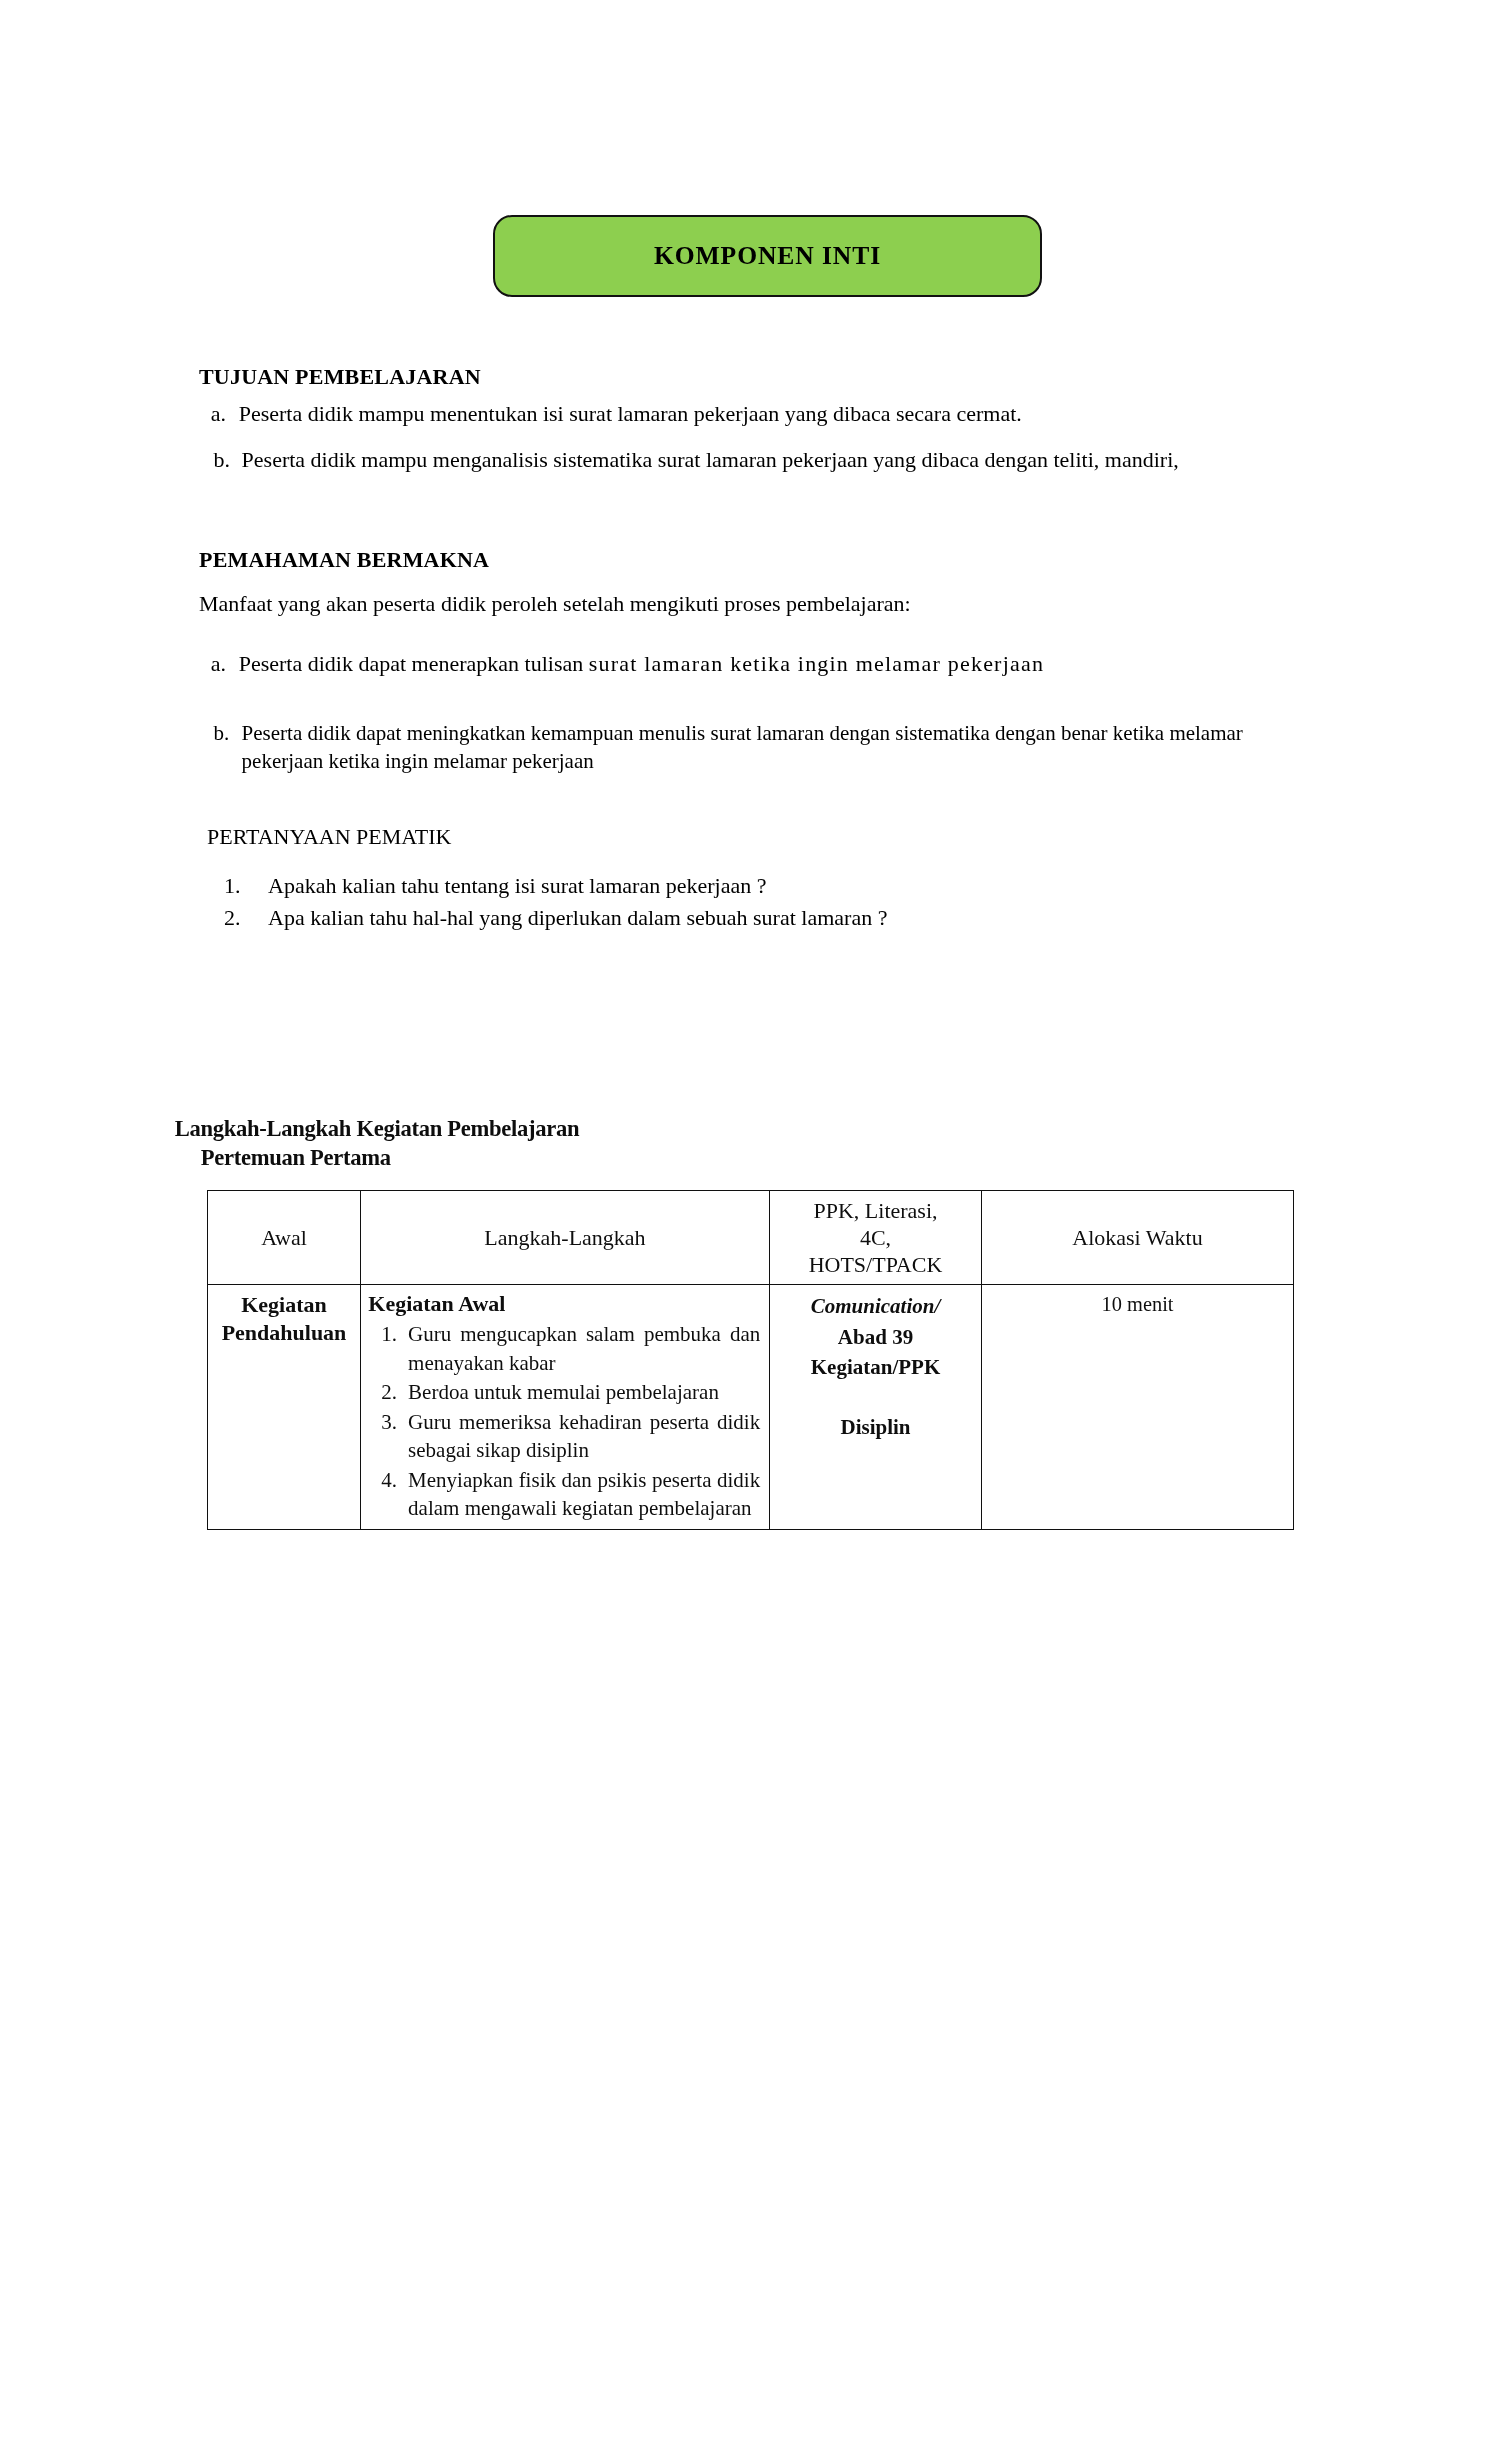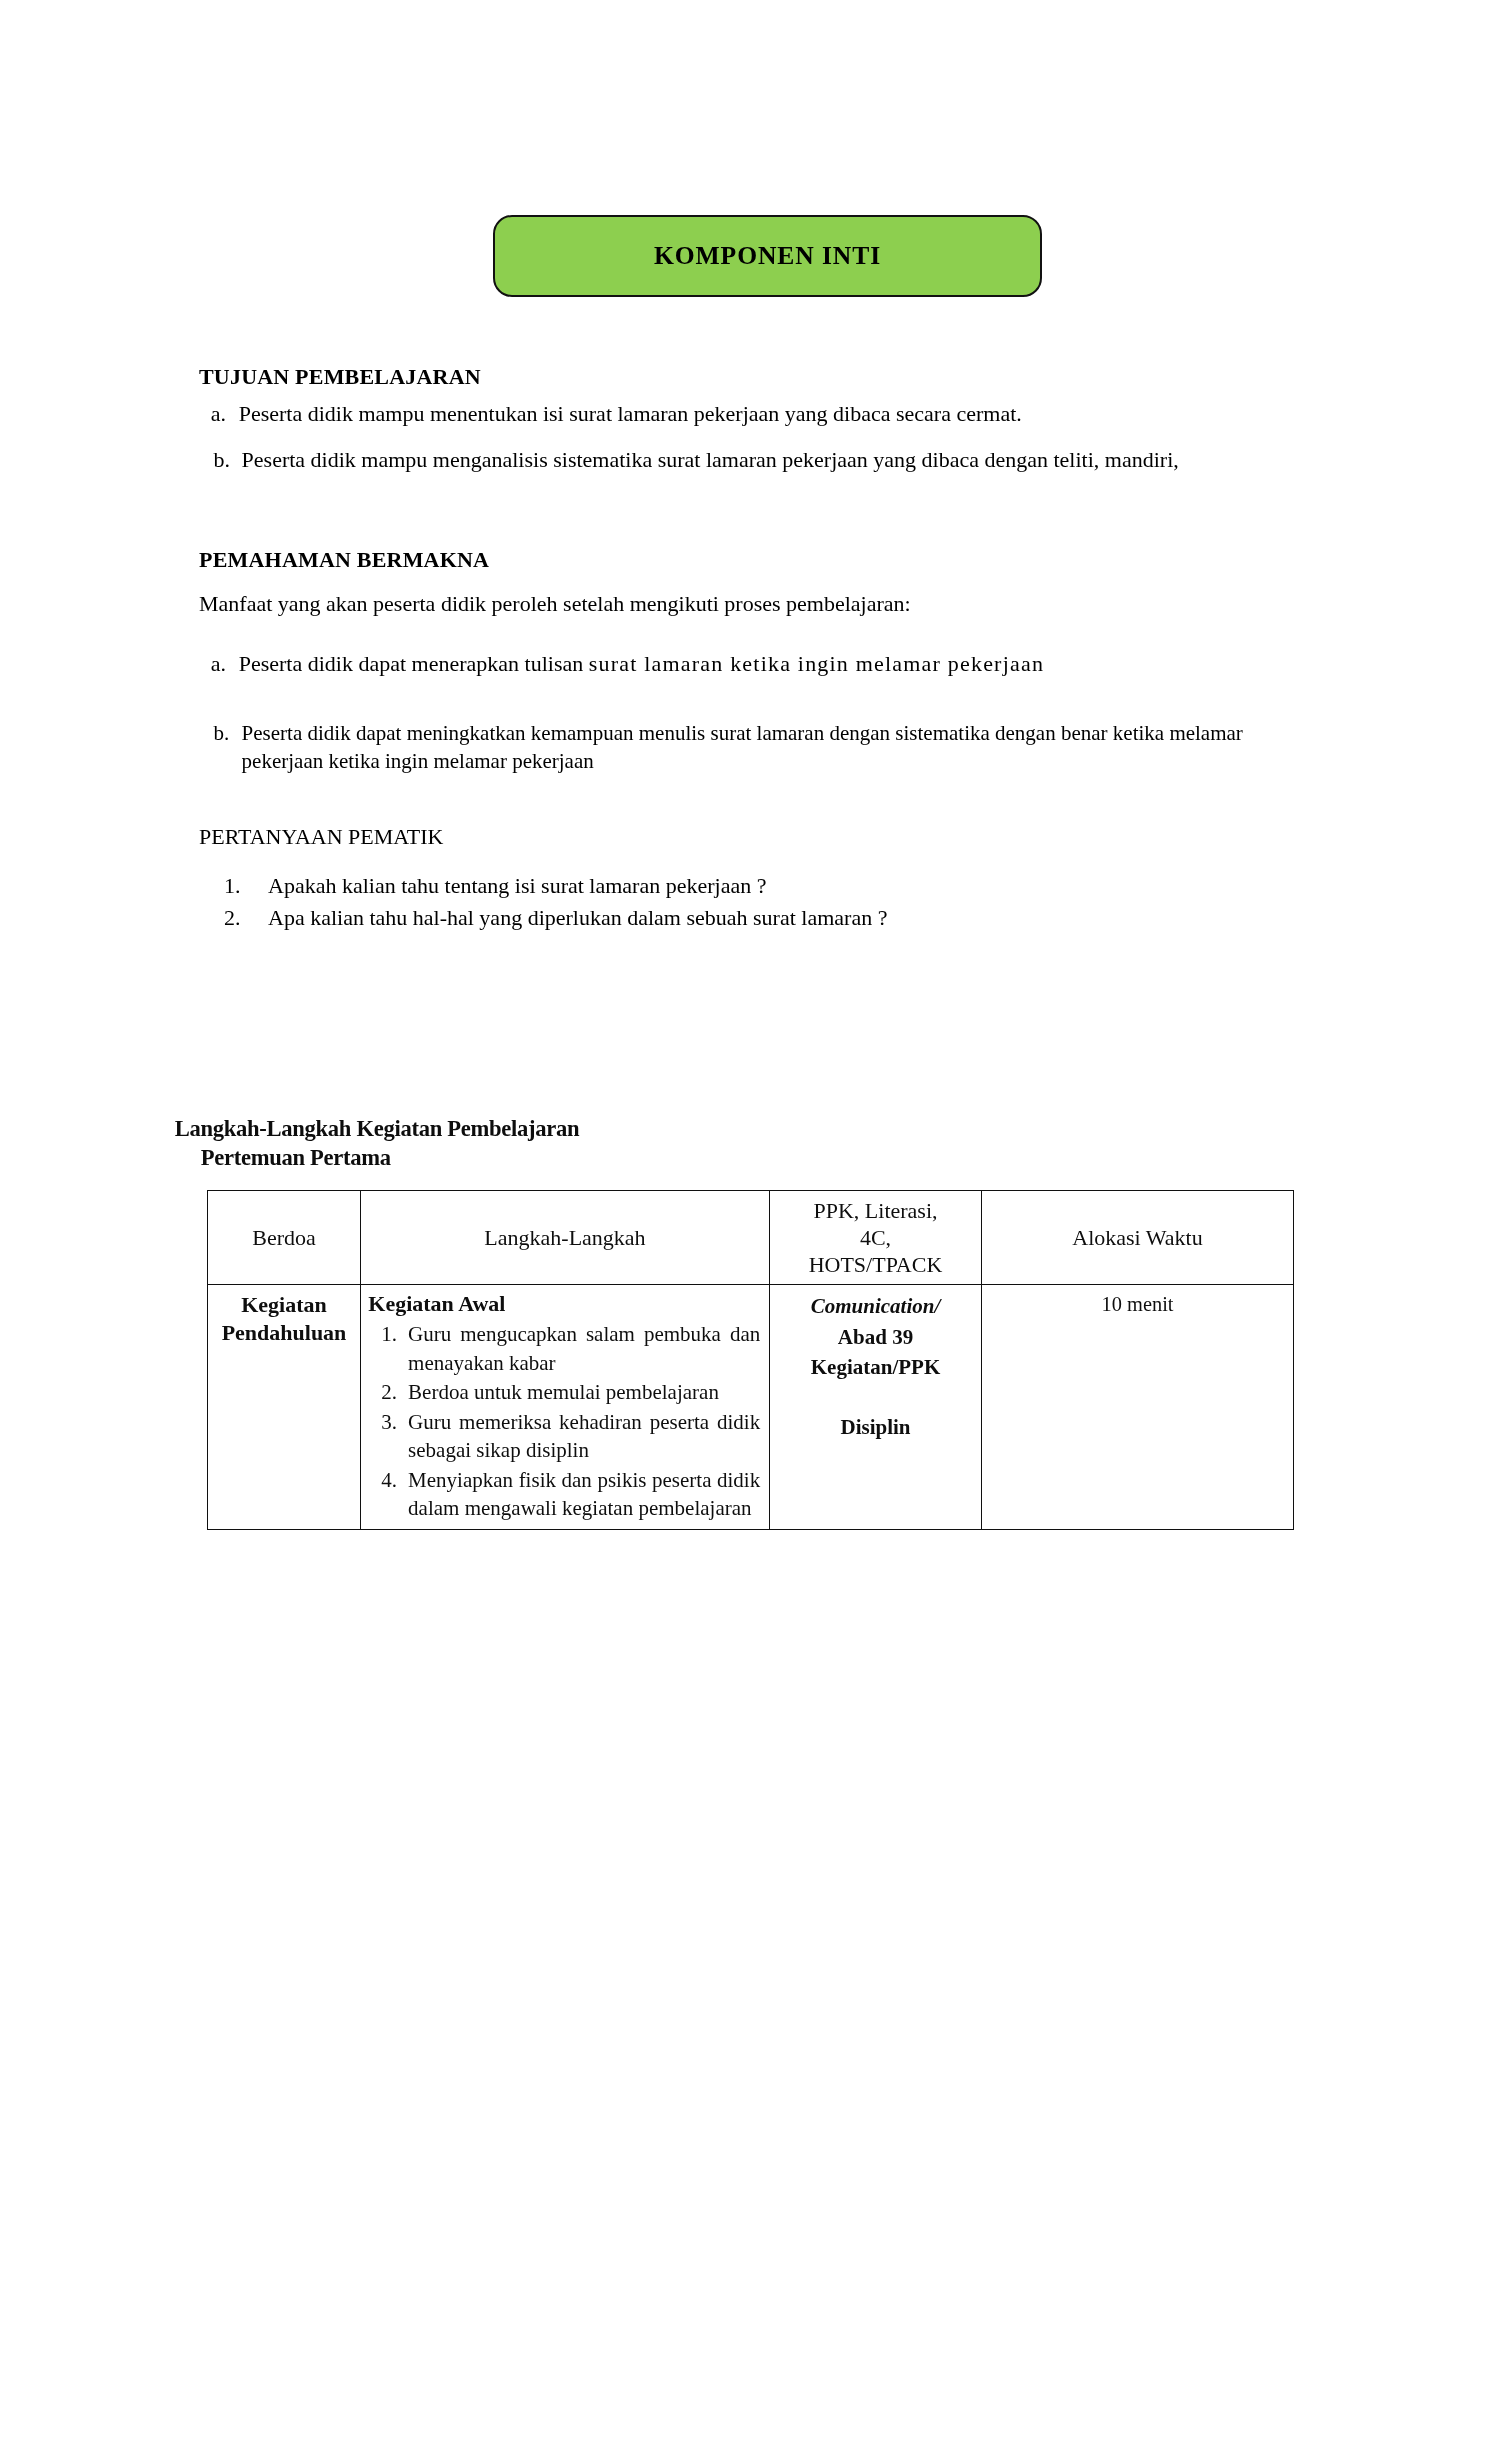--- a/index.html
+++ b/index.html
@@ -238,7 +238,7 @@
     <span class="body">Peserta didik dapat meningkatkan kemampuan menulis surat lamaran dengan sistematika dengan benar ketika melamar pekerjaan ketika  ingin melamar pekerjaan</span>
   </div>
 
-  <div class="text-block" style="top:823px;">
+  <div class="text-block" style="top:823px;margin-left:8px;">
     <div class="heading-plain">PERTANYAAN PEMATIK</div>
   </div>
 

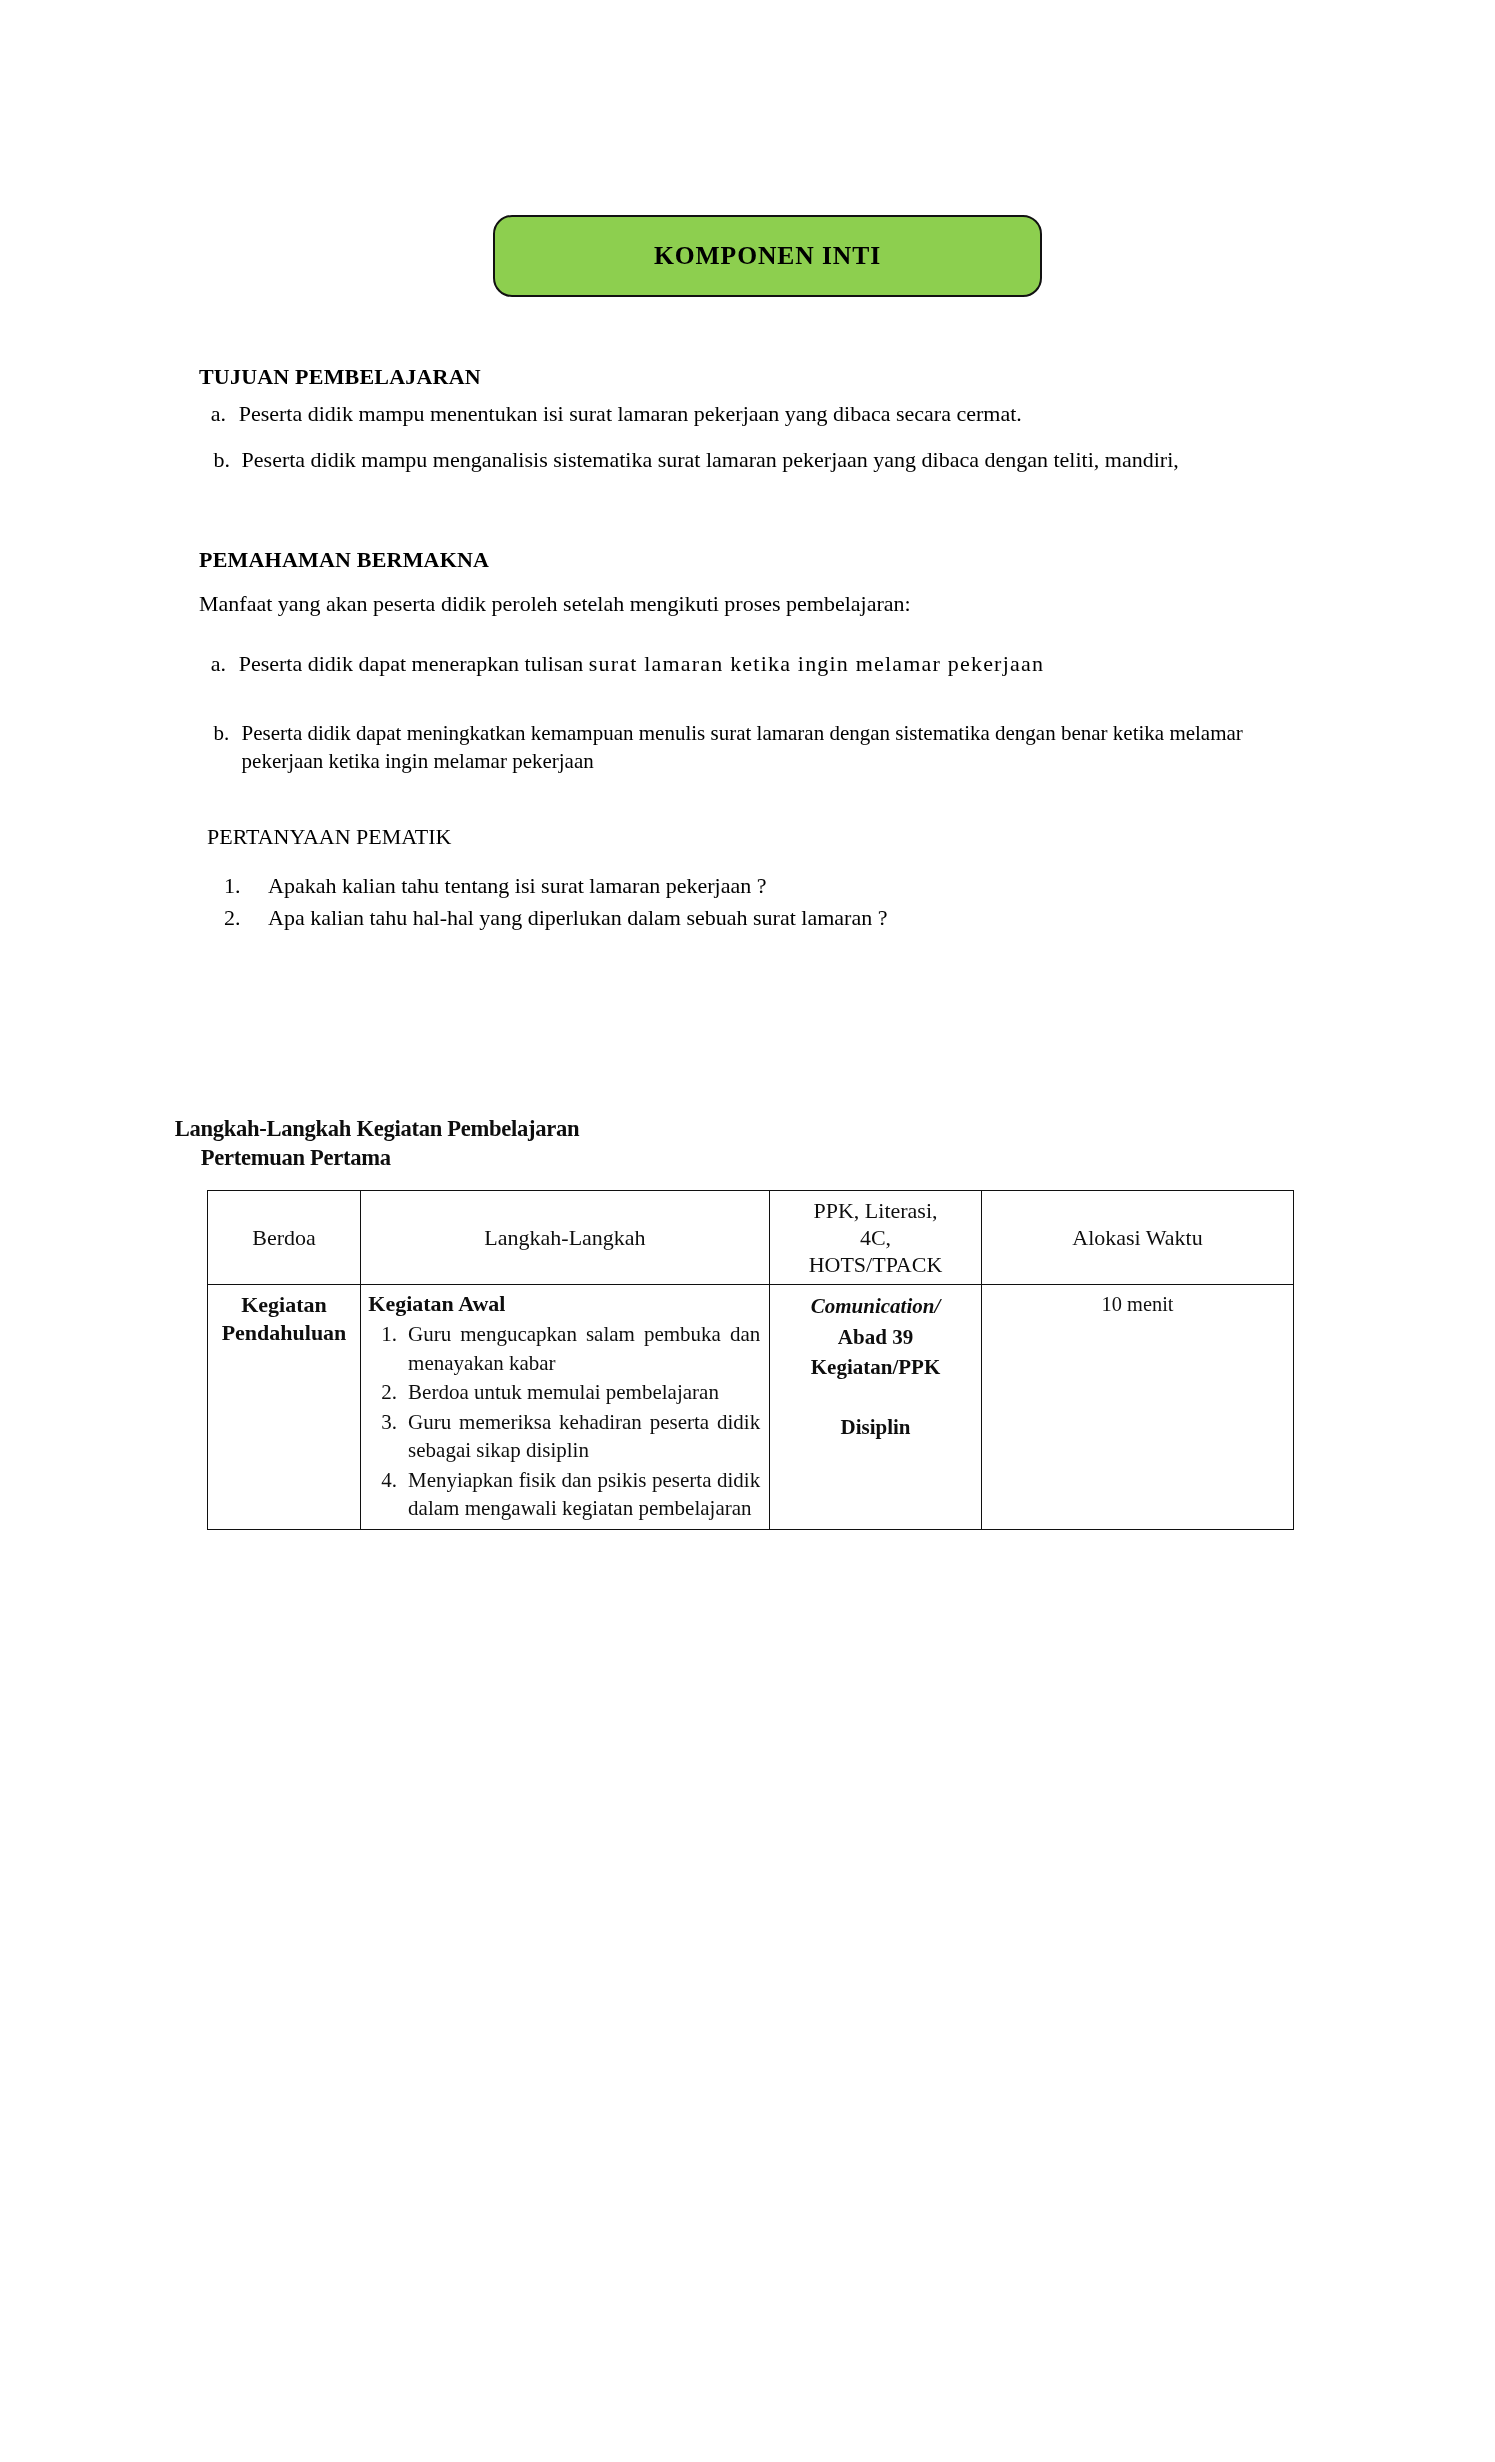--- a/index.html
+++ b/index.html
@@ -269,7 +269,7 @@
       </colgroup>
       <tbody>
         <tr class="head">
-          <td>Berdoa</td>
+          <td>Awal</td>
           <td>Langkah-Langkah</td>
           <td>
             <div>PPK, Literasi,</div>

